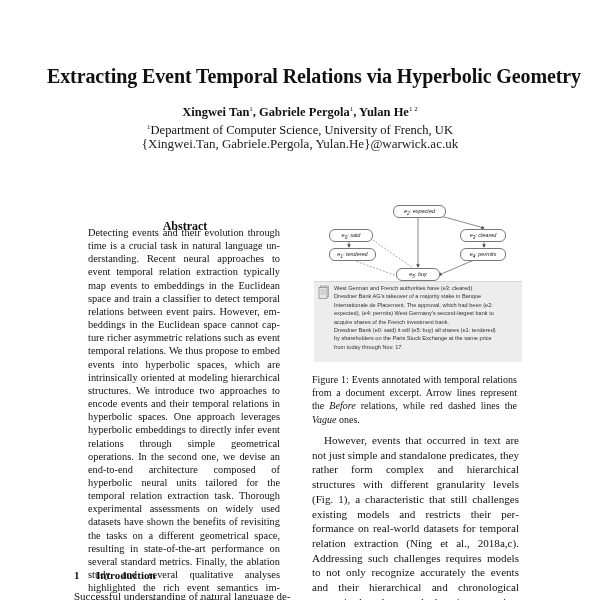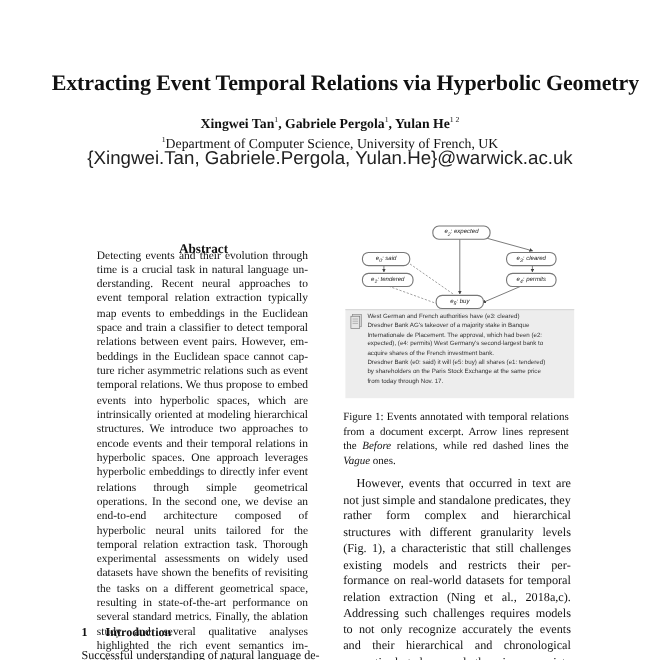--- a/index.html
+++ b/index.html
@@ -10,7 +10,7 @@
   .authors { position:absolute; left:0; width:600px; top:102px; text-align:center; font-size:12.5px; line-height:14.5px; }
   .authors .names { font-weight:bold; }
   .authors sup { font-size:7px; font-weight:normal; }
-  .authors .email { font-family:Liberation Sans, sans-serif; font-size:17px; color:#222; }
+  .authors .email { font-family:Liberation Serif, serif; font-size:13px; color:#222; }
   .abs-head { position:absolute; left:75px; width:220px; top:219px; text-align:center; font-weight:bold; font-size:12px; }
   .abs-body { position:absolute; left:88px; width:192px; top:226px; font-size:10.4px; line-height:13.15px; text-align:justify; hyphens:manual; }
   .abs-body p { margin:0; }

